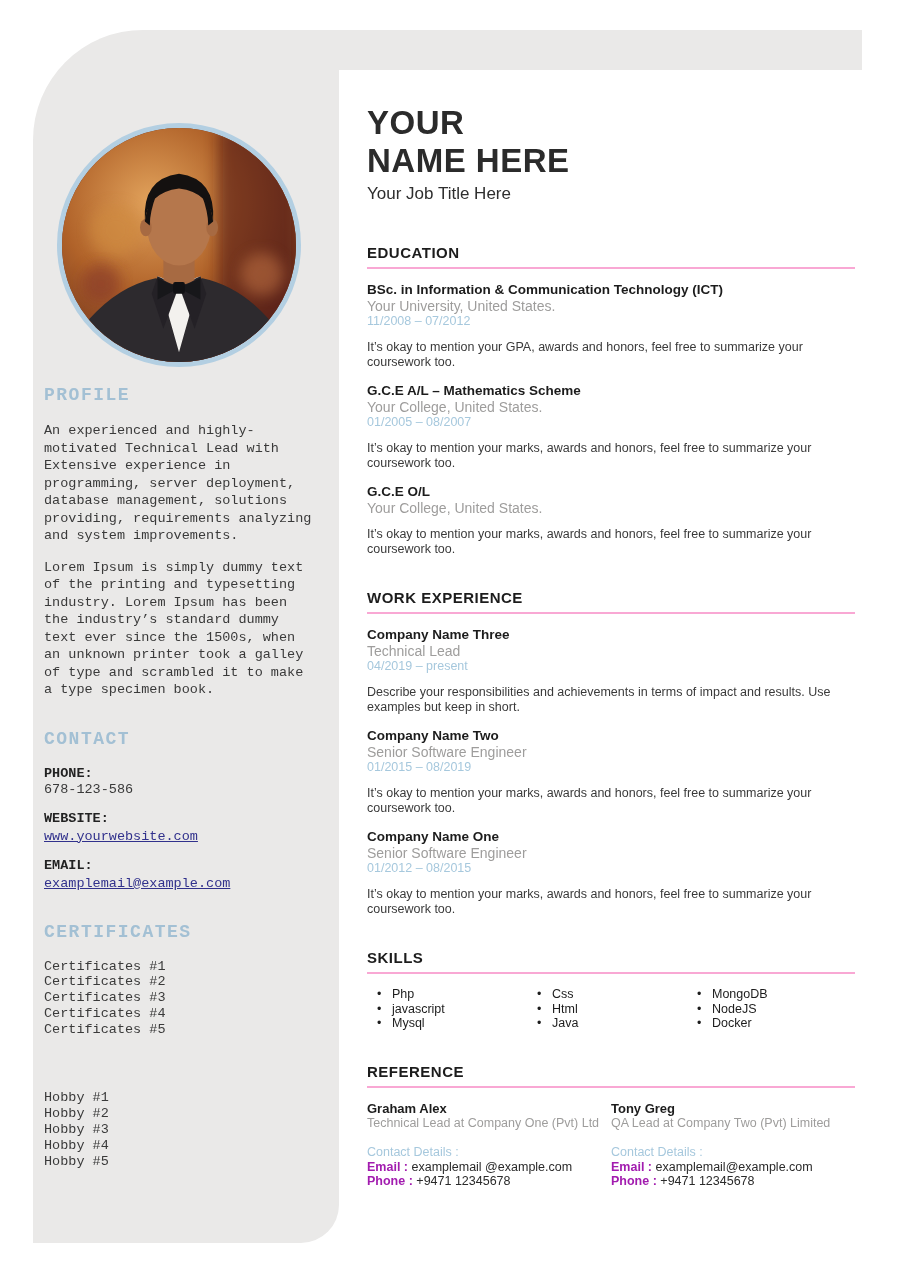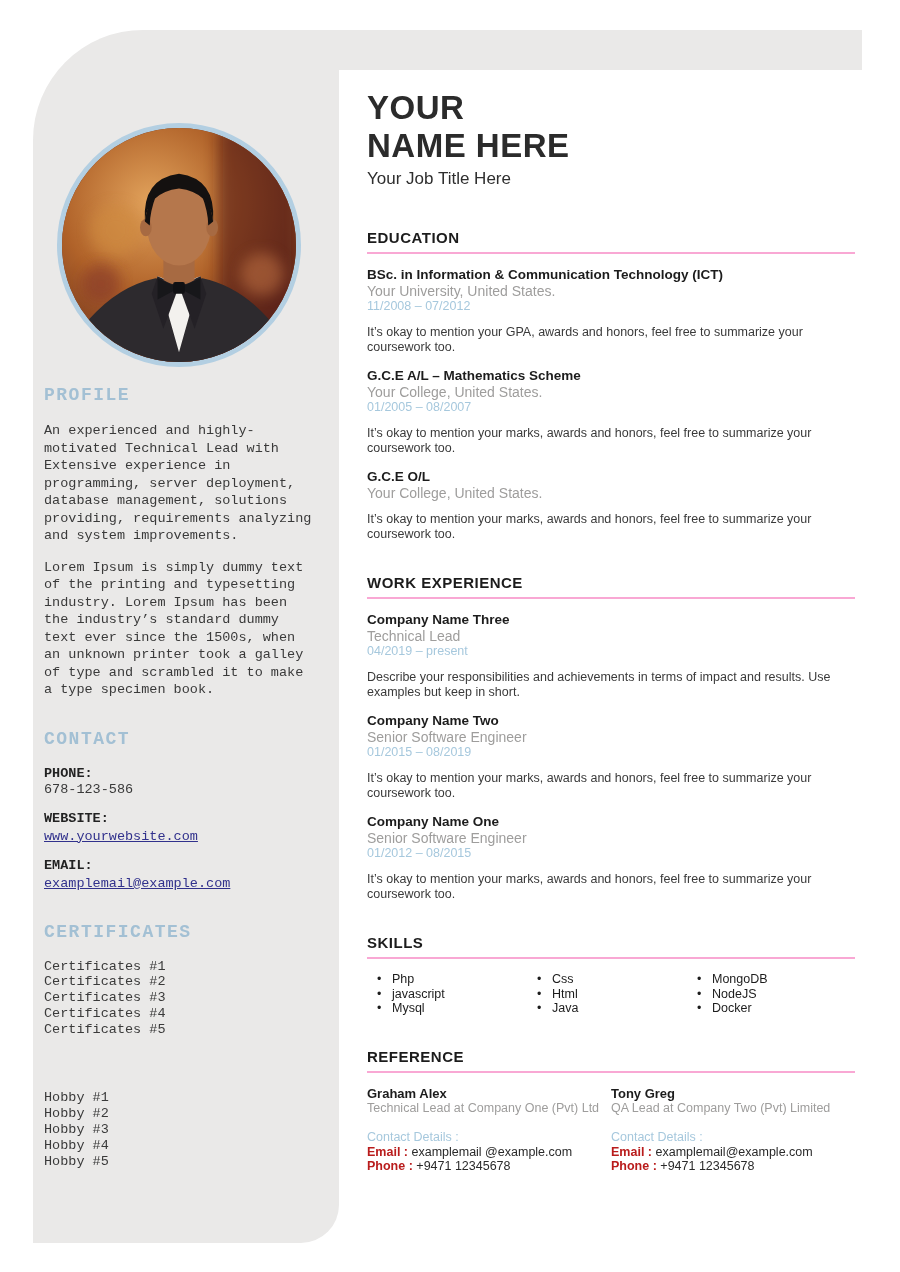--- a/index.html
+++ b/index.html
@@ -27,7 +27,7 @@
   .sb-list-item { font-size:13.5px; color:#3a3a3a; line-height:15.8px; }
 
   
-  .main { position:absolute; left:367px; top:89px; width:488px; }
+  .main { position:absolute; left:367px; top:104px; width:488px; }
   .name1, .name2 { font-size:33px; line-height:38px; font-weight:600; color:#2b2b2b; letter-spacing:.5px; }
   .job-title { font-size:17px; color:#2e2e2e; margin-top:4px; }
 

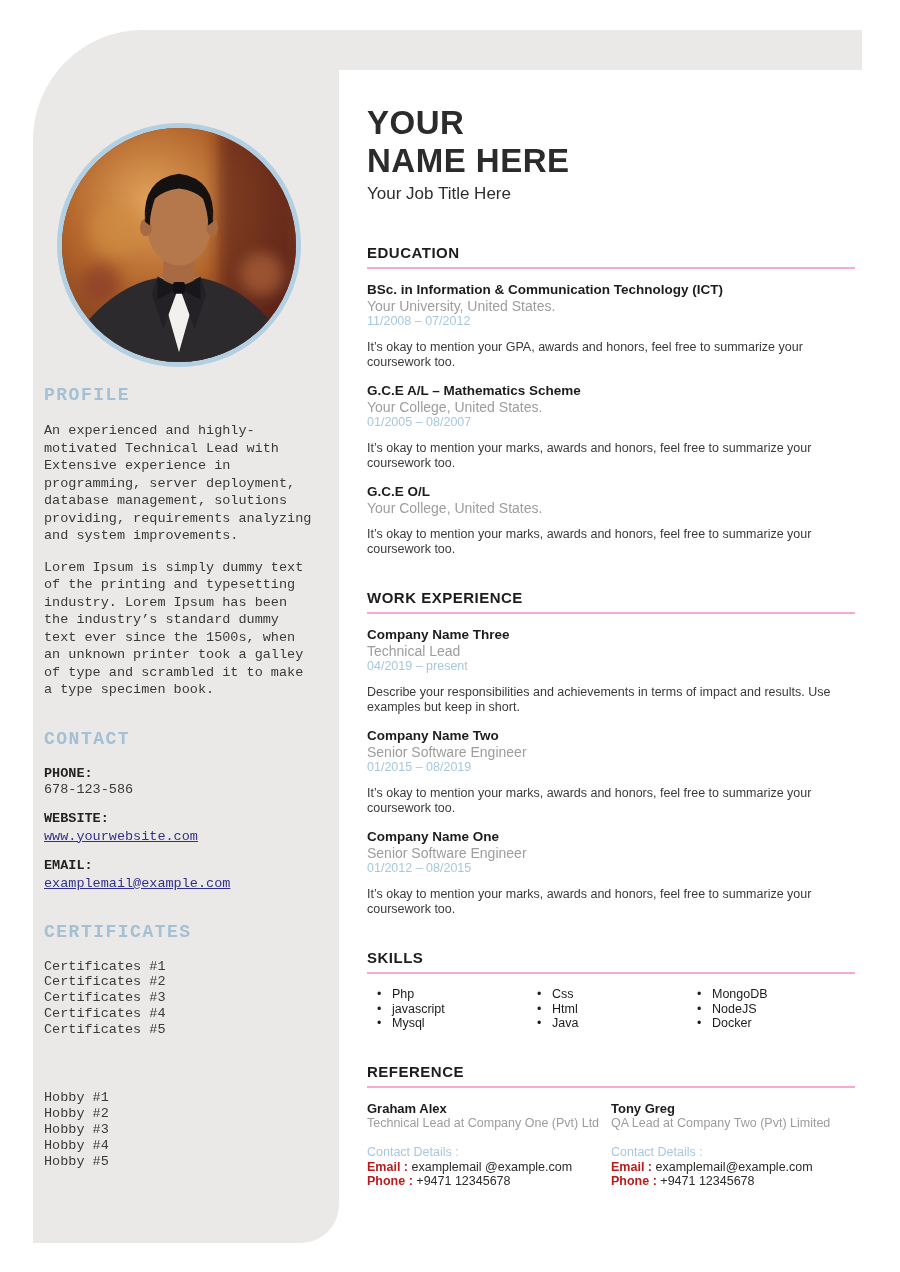--- a/index.html
+++ b/index.html
@@ -52,7 +52,7 @@
   .r-role { font-size:12.5px; color:#9e9d9c; line-height:15px; }
   .r-cd   { font-size:12.5px; color:#a6c8dd; line-height:15px; margin-top:14px; }
   .r-line { font-size:12.5px; color:#2a2a2a; line-height:14.5px; }
-  .r-line b { color:#b91c1c; }
+  .r-line b { color:#a21caf; }
 
   .assurance { font-size:12.5px; color:#3a3a3a; line-height:15px; margin-top:24px; }
 </style>

